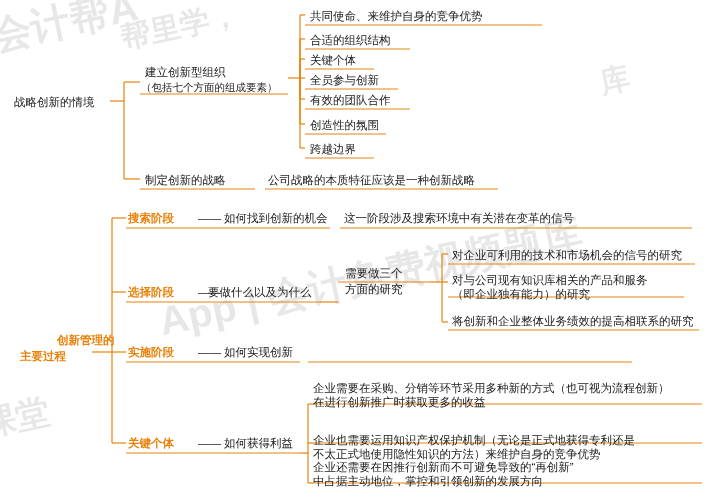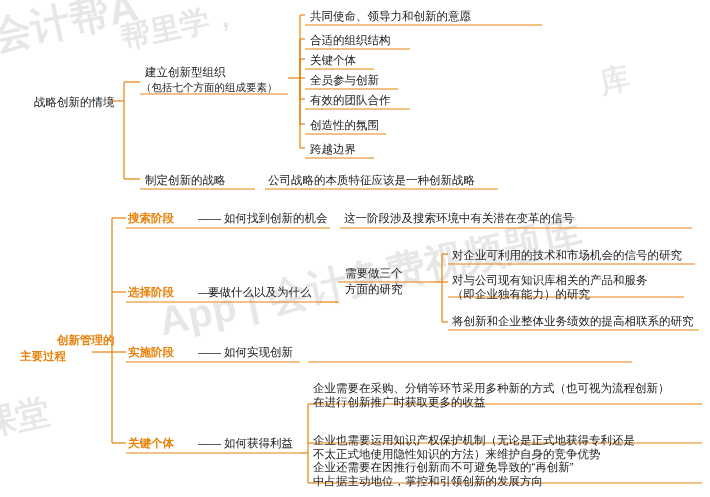--- a/index.html
+++ b/index.html
@@ -139,7 +139,7 @@
   <div class="node t-black" style="left:145px; top:65px;">建立创新型组织</div>
   <div class="node t-black t-small" style="left:141px; top:81px;">（包括七个方面的组成要素）</div>
 
-  <div class="node t-black" style="left:310px; top:9px;">共同使命、领导力和创新的意愿</div>
+  <div class="node t-black" style="left:310px; top:9px;">共同使命、来维护自身的竞争优势</div>
   <div class="node t-black" style="left:310px; top:33px;">合适的组织结构</div>
   <div class="node t-black" style="left:310px; top:53px;">关键个体</div>
   <div class="node t-black" style="left:310px; top:73px;">全员参与创新</div>

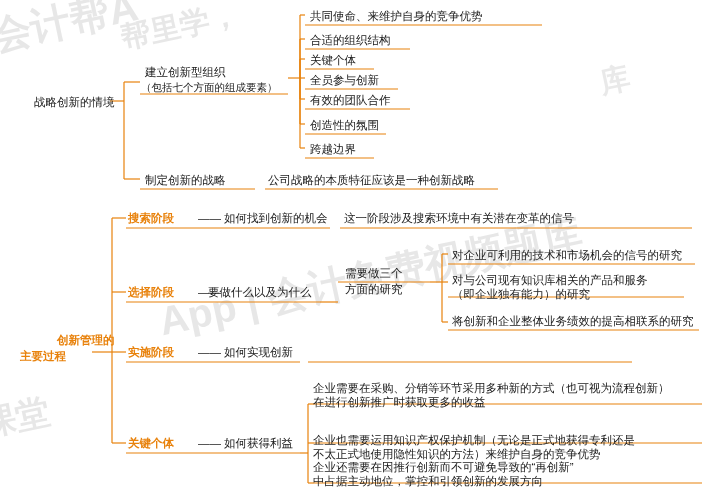--- a/index.html
+++ b/index.html
@@ -134,7 +134,7 @@
     </g>
   </svg>
 
-  <div class="node t-black" style="left:14px; top:95px;margin-left:20px;">战略创新的情境</div>
+  <div class="node t-black" style="left:14px; top:95px;">战略创新的情境</div>
 
   <div class="node t-black" style="left:145px; top:65px;">建立创新型组织</div>
   <div class="node t-black t-small" style="left:141px; top:81px;">（包括七个方面的组成要素）</div>

